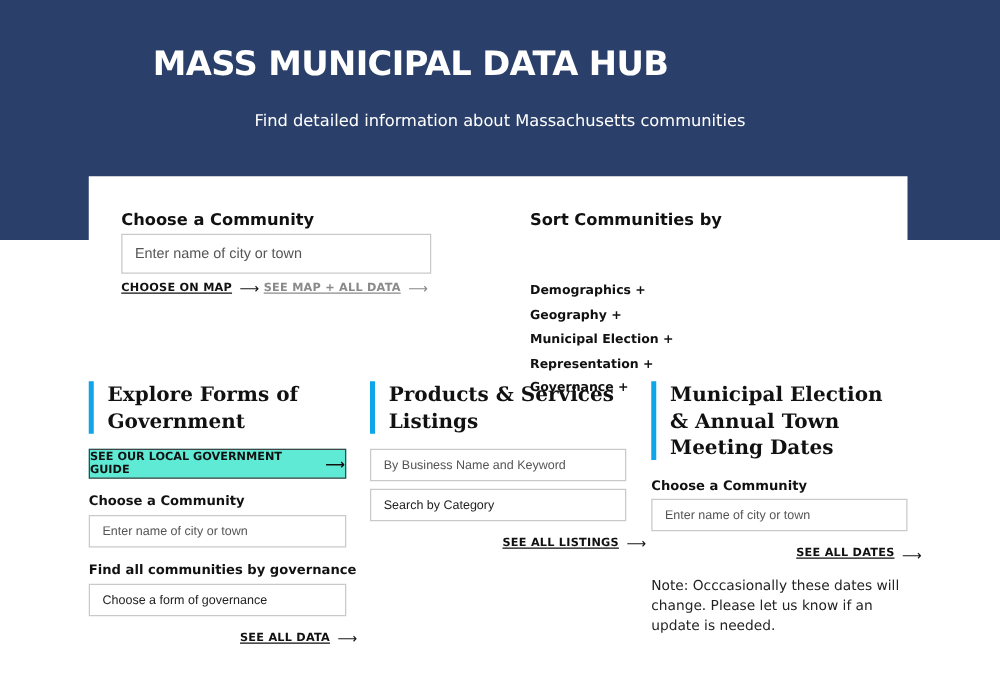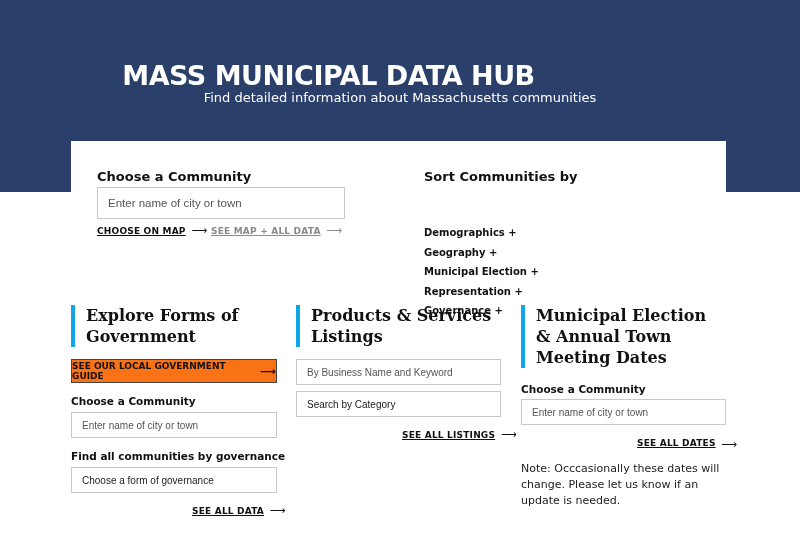--- a/index.html
+++ b/index.html
@@ -5,7 +5,7 @@
   * { box-sizing: border-box; margin: 0; padding: 0; }
   body { width: 800px; height: 554px; background: #ffffff; font-family: "Liberation Sans", sans-serif; color: #111; position: relative; overflow: hidden; }
   .hero { position: absolute; left: 0; top: 0; width: 800px; height: 192px; background: #2a3f6a; }
-  .hero-title { position: absolute; top: 36px; left: 0; width: 657px; text-align: center; color: #fff; font-family: "DejaVu Sans", sans-serif; font-weight: bold; font-size: 27px; letter-spacing: -0.5px; margin-top: 24px; }
+  .hero-title { position: absolute; top: 36px; left: 0; width: 657px; text-align: center; color: #fff; font-family: "DejaVu Sans", sans-serif; font-weight: bold; font-size: 27px; letter-spacing: -0.5px; }
   .hero-sub { position: absolute; top: 90px; left: 0; width: 800px; text-align: center; color: #fff; font-family: "DejaVu Sans", sans-serif; font-size: 13px; }
   .card { position: absolute; left: 71px; top: 141px; width: 655px; height: 160px; background: #fff; }
   .h-label { font-family: "DejaVu Sans", sans-serif; font-weight: bold; font-size: 13px; color: #111; }

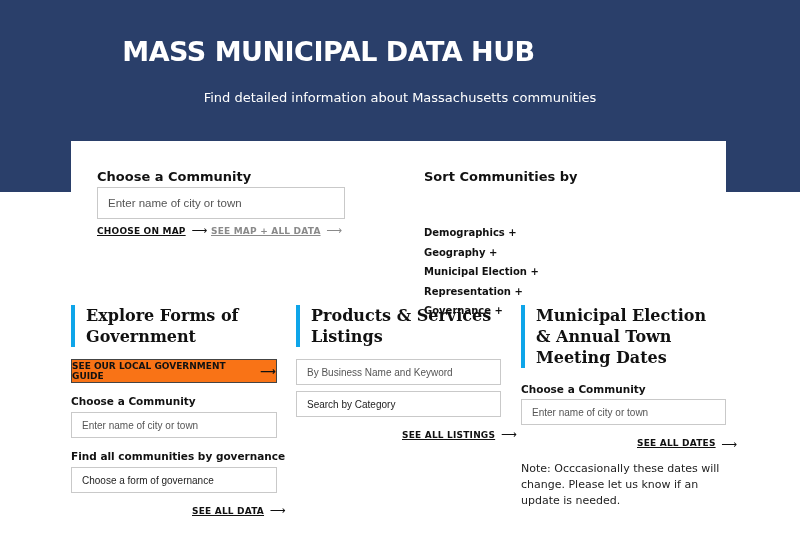--- a/index.html
+++ b/index.html
@@ -17,7 +17,7 @@
   .section-head { position: absolute; border-left: 4px solid #0ea5e9; padding-left: 11px; font-family: "DejaVu Serif", serif; font-weight: bold; font-size: 16px; line-height: 21px; color: #111; }
   .small-label { position: absolute; font-family: "DejaVu Sans", sans-serif; font-weight: bold; font-size: 10.5px; }
   .abs { position: absolute; }
-  .guide-btn { position: absolute; border: 1px solid #444; background: #f97316; font-family: "DejaVu Sans", sans-serif; font-weight: bold; font-size: 9px; display: flex; align-items: center; justify-content: center; cursor: pointer; }
+  .guide-btn { position: absolute; border: 1px solid #444; background: #5eead4; font-family: "DejaVu Sans", sans-serif; font-weight: bold; font-size: 9px; display: flex; align-items: center; justify-content: center; cursor: pointer; }
   .note { position: absolute; font-family: "DejaVu Sans", sans-serif; font-size: 11px; line-height: 16px; color: #222; }
 </style>
 </head>

